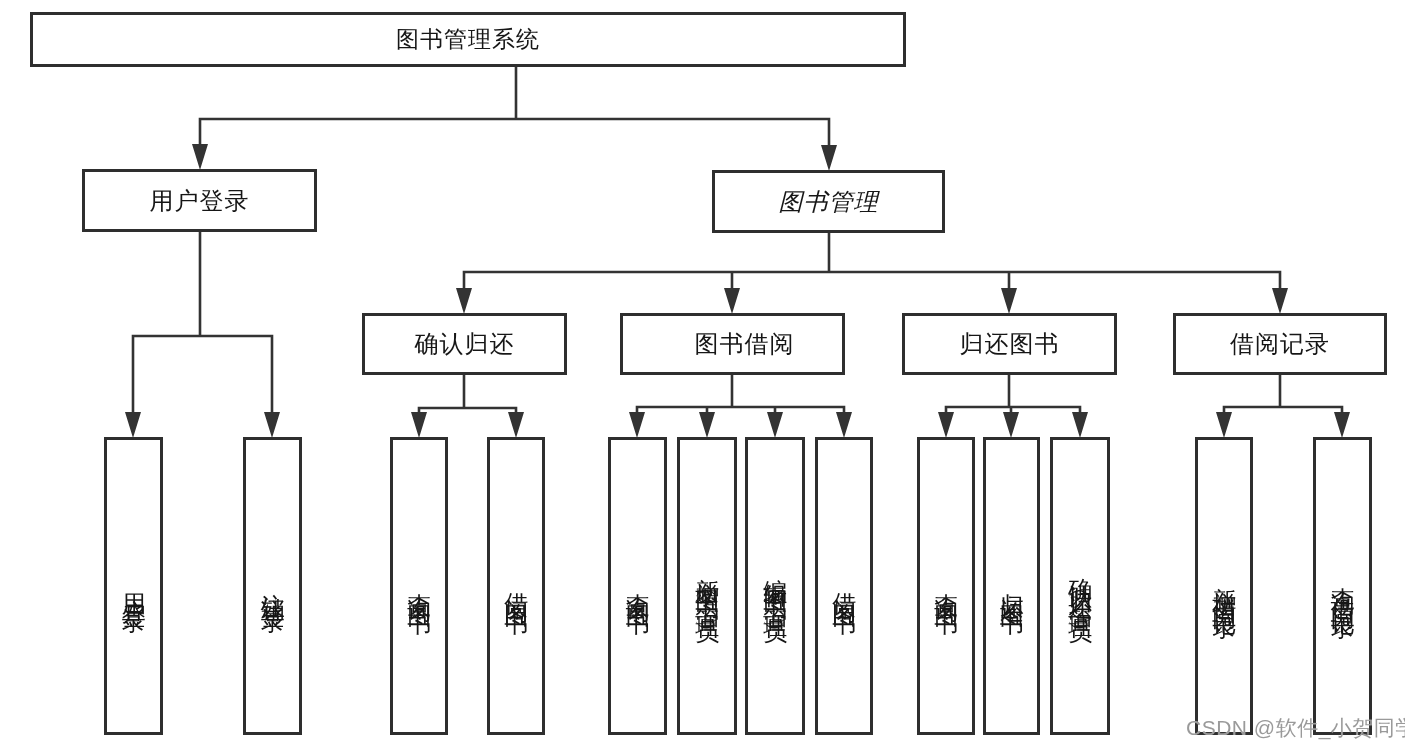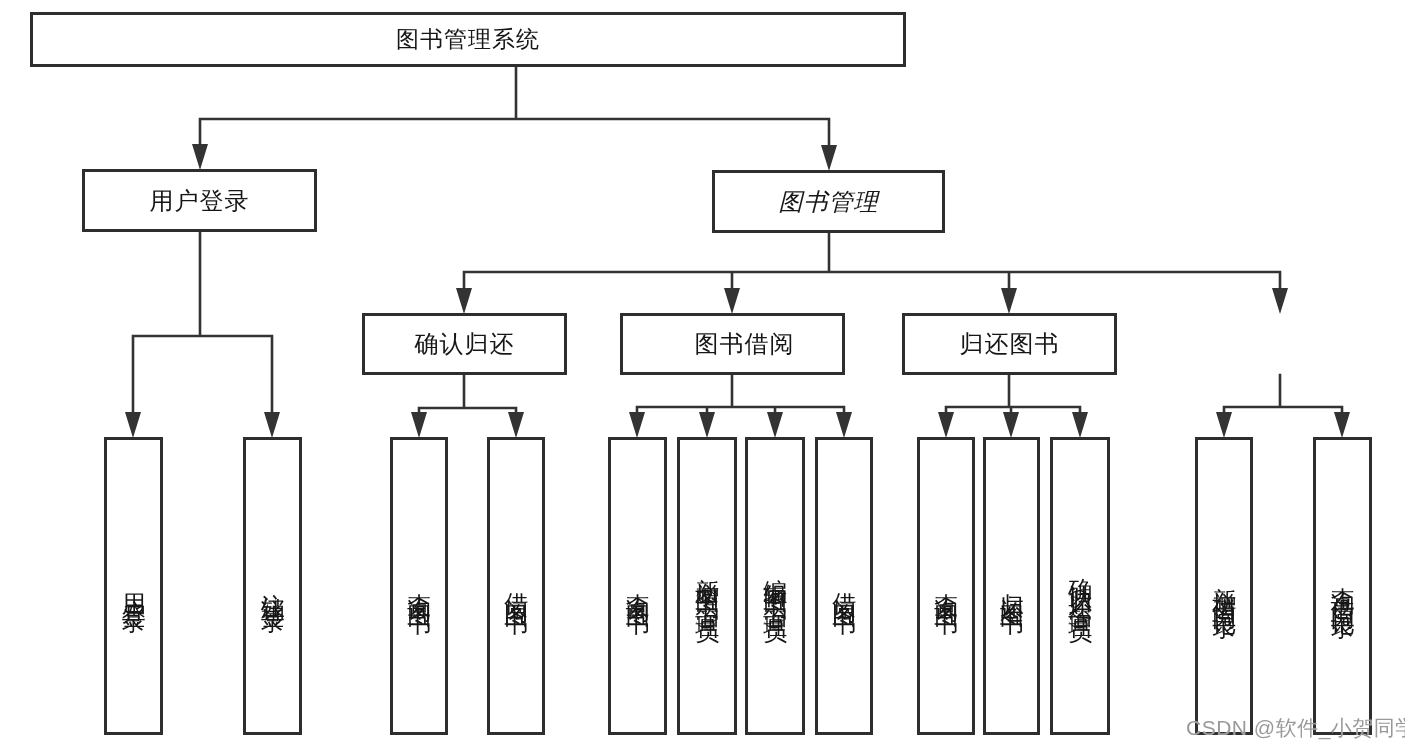--- a/index.html
+++ b/index.html
@@ -142,6 +142,9 @@
   <div class="node" style="left:902px; top:313px; width:215px; height:62px;">
     <span class="h-label">归还图书</span>
   </div>
+  <div class="node" style="left:1173px; top:313px; width:214px; height:62px;">
+    <span class="h-label">借阅记录</span>
+  </div>
 
   <div class="node leaf" style="left:104px; top:437px; width:59px; height:298px;">
     <span class="v-label">用户登录</span>

